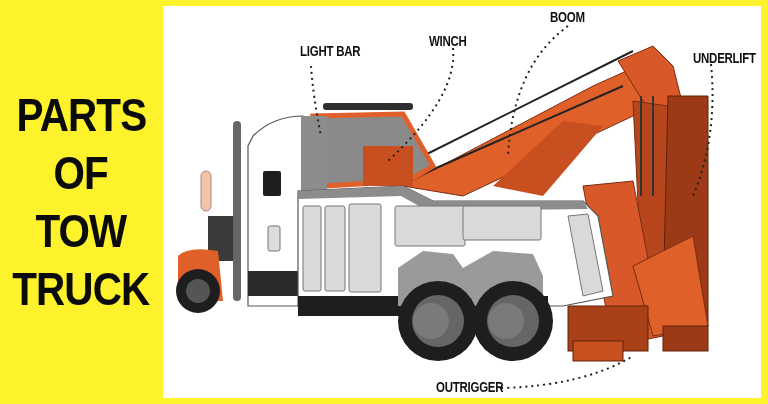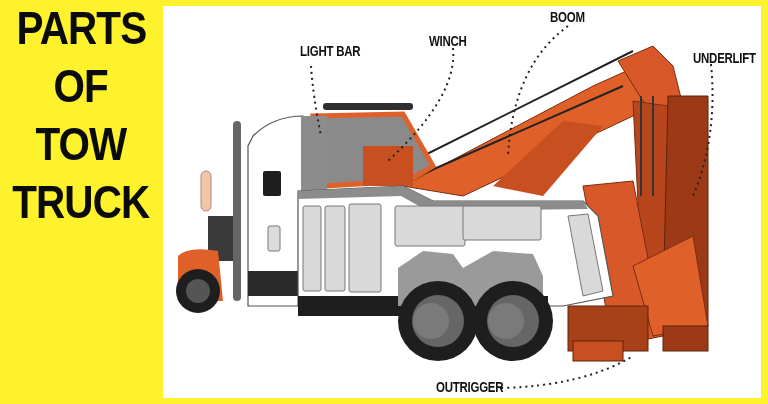--- a/index.html
+++ b/index.html
@@ -11,7 +11,7 @@
   }
   .title-panel {
     position:absolute; left:0; top:0; width:162px; height:404px;
-    display:flex; flex-direction:column; align-items:center; 
+    display:flex; flex-direction:column; align-items:center; justify-content:center;
     gap:2px;
   }
   .title-line {

